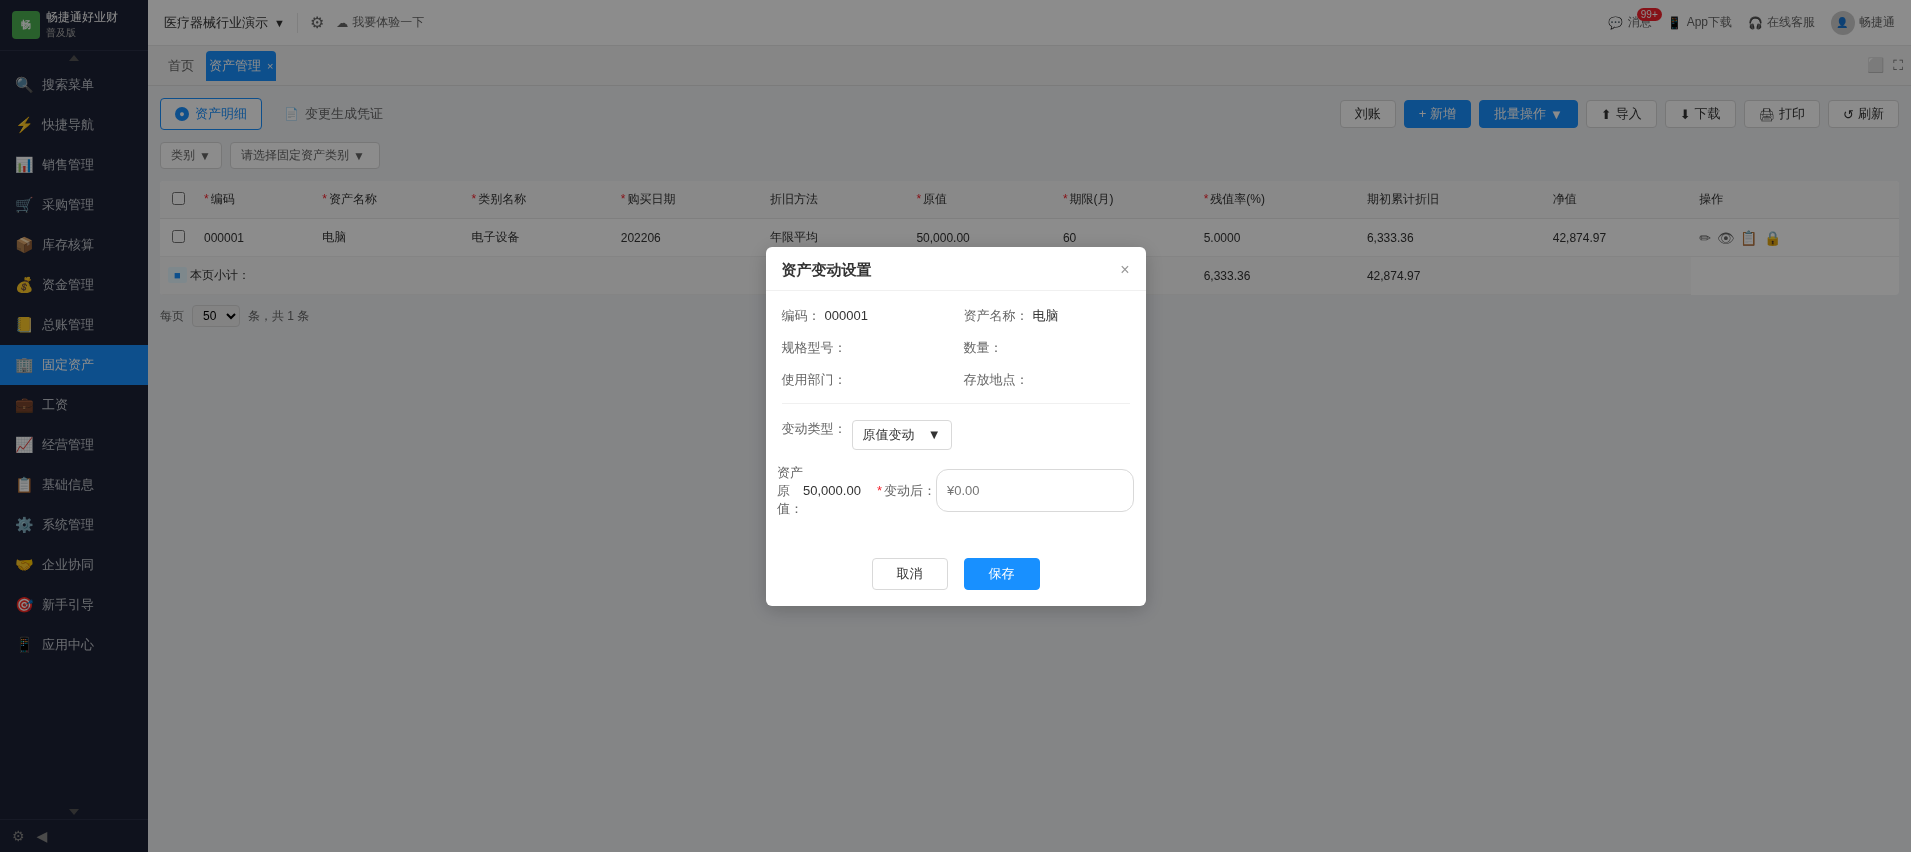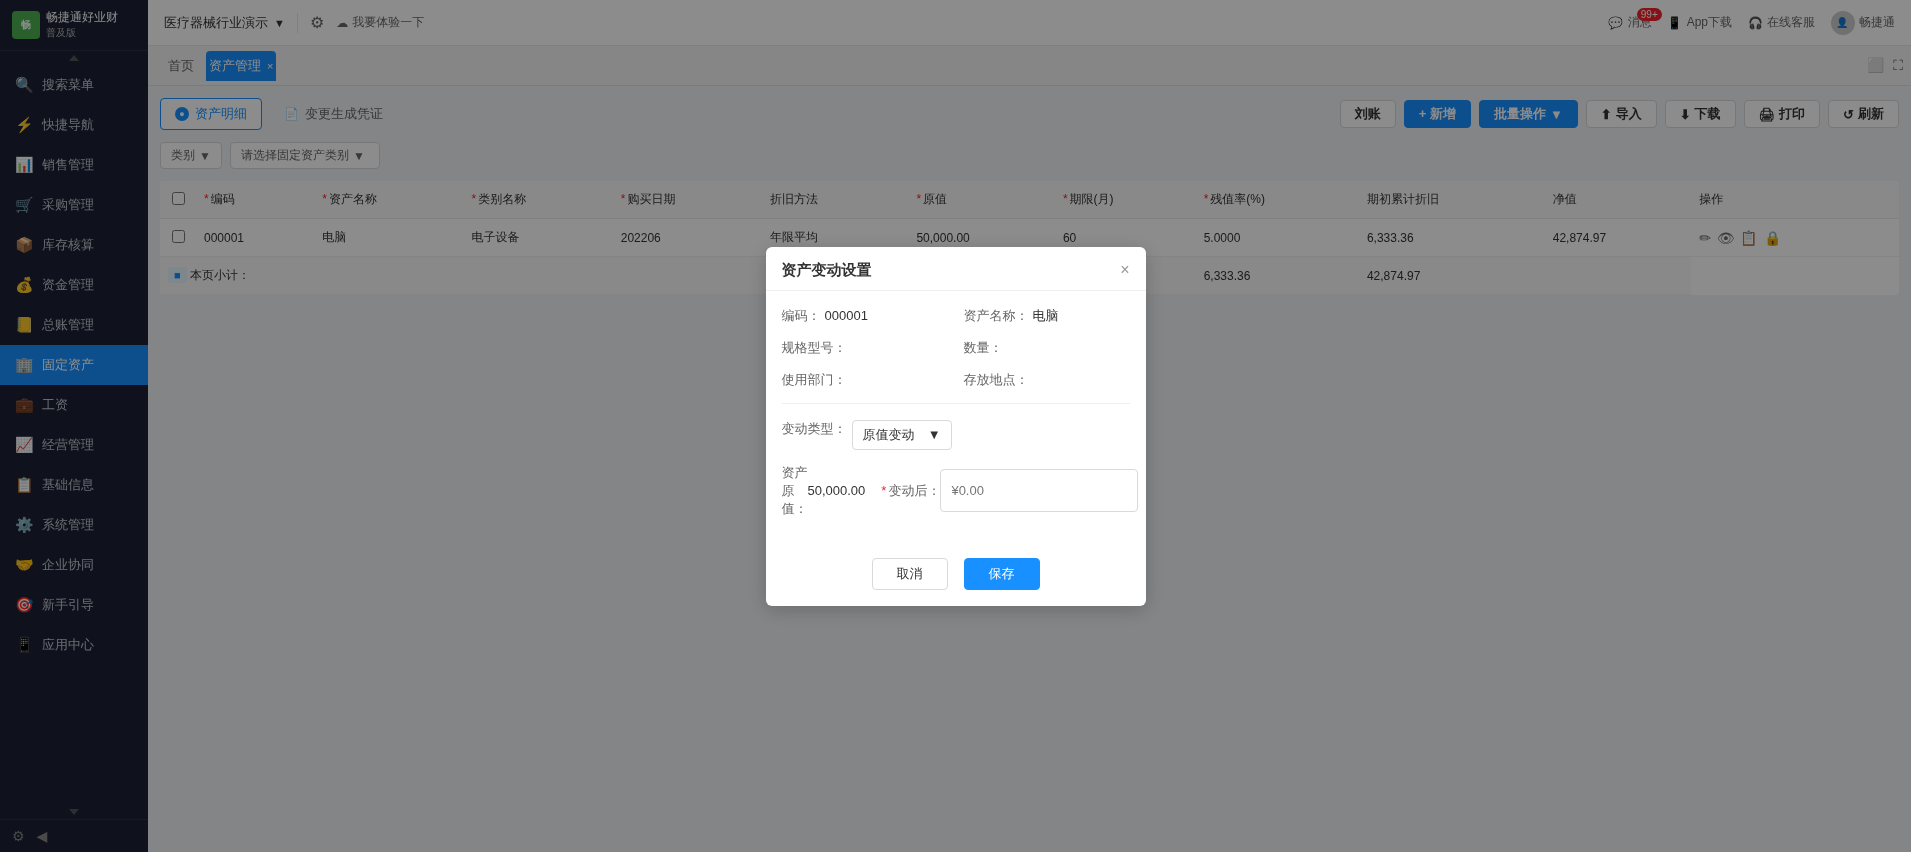--- a/index.html
+++ b/index.html
@@ -56,7 +56,7 @@
     .toolbar-tab.active { background: white; border: 1px solid #1890ff; color: #1890ff; }
     .toolbar-tab-icon { width: 14px; height: 14px; border-radius: 50%; background: #1890ff; display: flex; align-items: center; justify-content: center; font-size: 9px; color: white; }
     .toolbar-right { margin-left: auto; display: flex; align-items: center; gap: 8px; }
-    .btn { padding: 4px 14px; border-radius: 4px; cursor: pointer; font-size: 13px; border: 1px solid #d9d9d9; background: white; color: #333; display: flex; align-items: center; gap: 4px; font-weight: bold; }
+    .btn { padding: 4px 14px; border-radius: 4px; cursor: pointer; font-size: 13px; border: 1px solid #d9d9d9; background: white; color: #333; display: flex; align-items: center; gap: 4px; }
     .btn-primary { background: #1890ff; color: white; border-color: #1890ff; }
     .btn-batch { background: #1890ff; color: white; border-color: #1890ff; }
 

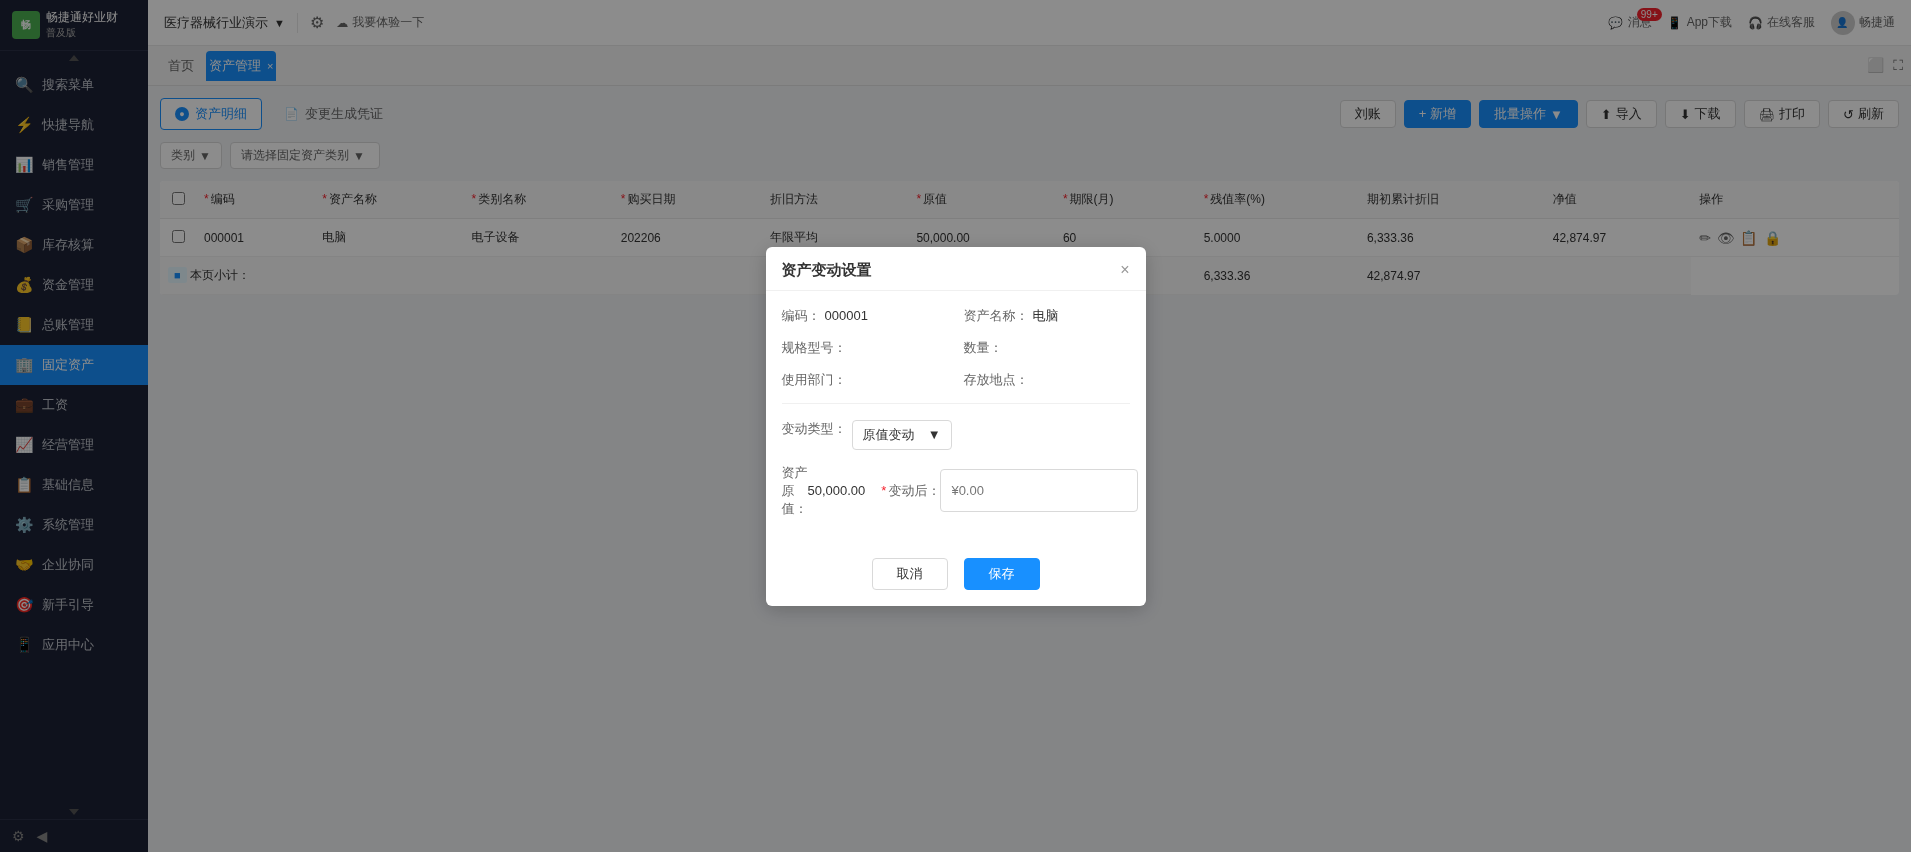--- a/index.html
+++ b/index.html
@@ -364,6 +364,13 @@
         </table>
       </div>
 
+      <div class="pagination">
+        <span>每页</span>
+        <select class="page-select">
+          <option>50</option>
+        </select>
+        <span>条，共 1 条</span>
+      </div>
     </div>
 
   </div>

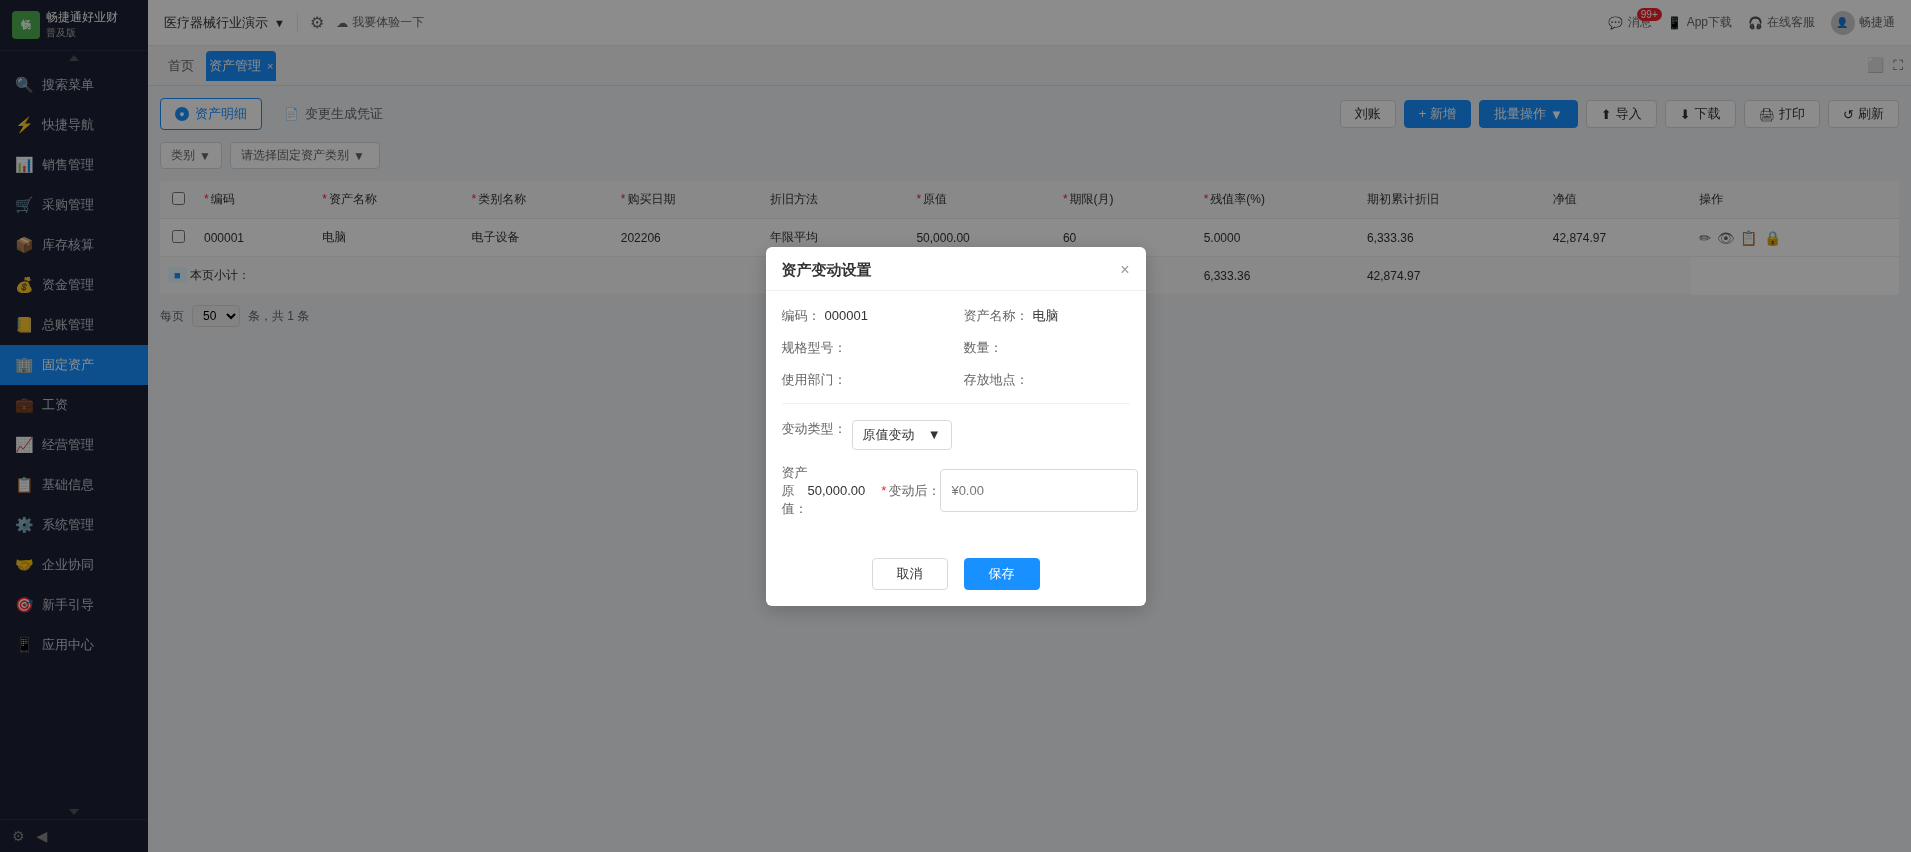--- a/index.html
+++ b/index.html
@@ -100,7 +100,7 @@
     .modal-select-row { display: flex; align-items: flex-start; margin-bottom: 14px; }
     .modal-select-label { color: #666; font-size: 13px; width: 70px; }
     .modal-select-ctrl { display: flex; align-items: center; gap: 4px; padding: 5px 10px; border: 1px solid #d9d9d9; border-radius: 4px; cursor: pointer; font-size: 13px; color: #333; min-width: 100px; }
-    .modal-input-row { display: flex; align-items: center; margin-bottom: 14px; }
+    .modal-input-row { display: flex; align-items: center; margin-bottom: 14px; justify-content: center; }
     .modal-input-value { font-size: 13px; color: #333; margin-right: 16px; }
     .modal-required { color: #f5222d; margin-right: 2px; }
     .modal-input { flex: 1; padding: 13px 10px; border: 1px solid #d9d9d9; border-radius: 4px; font-size: 13px; color: #aaa; }

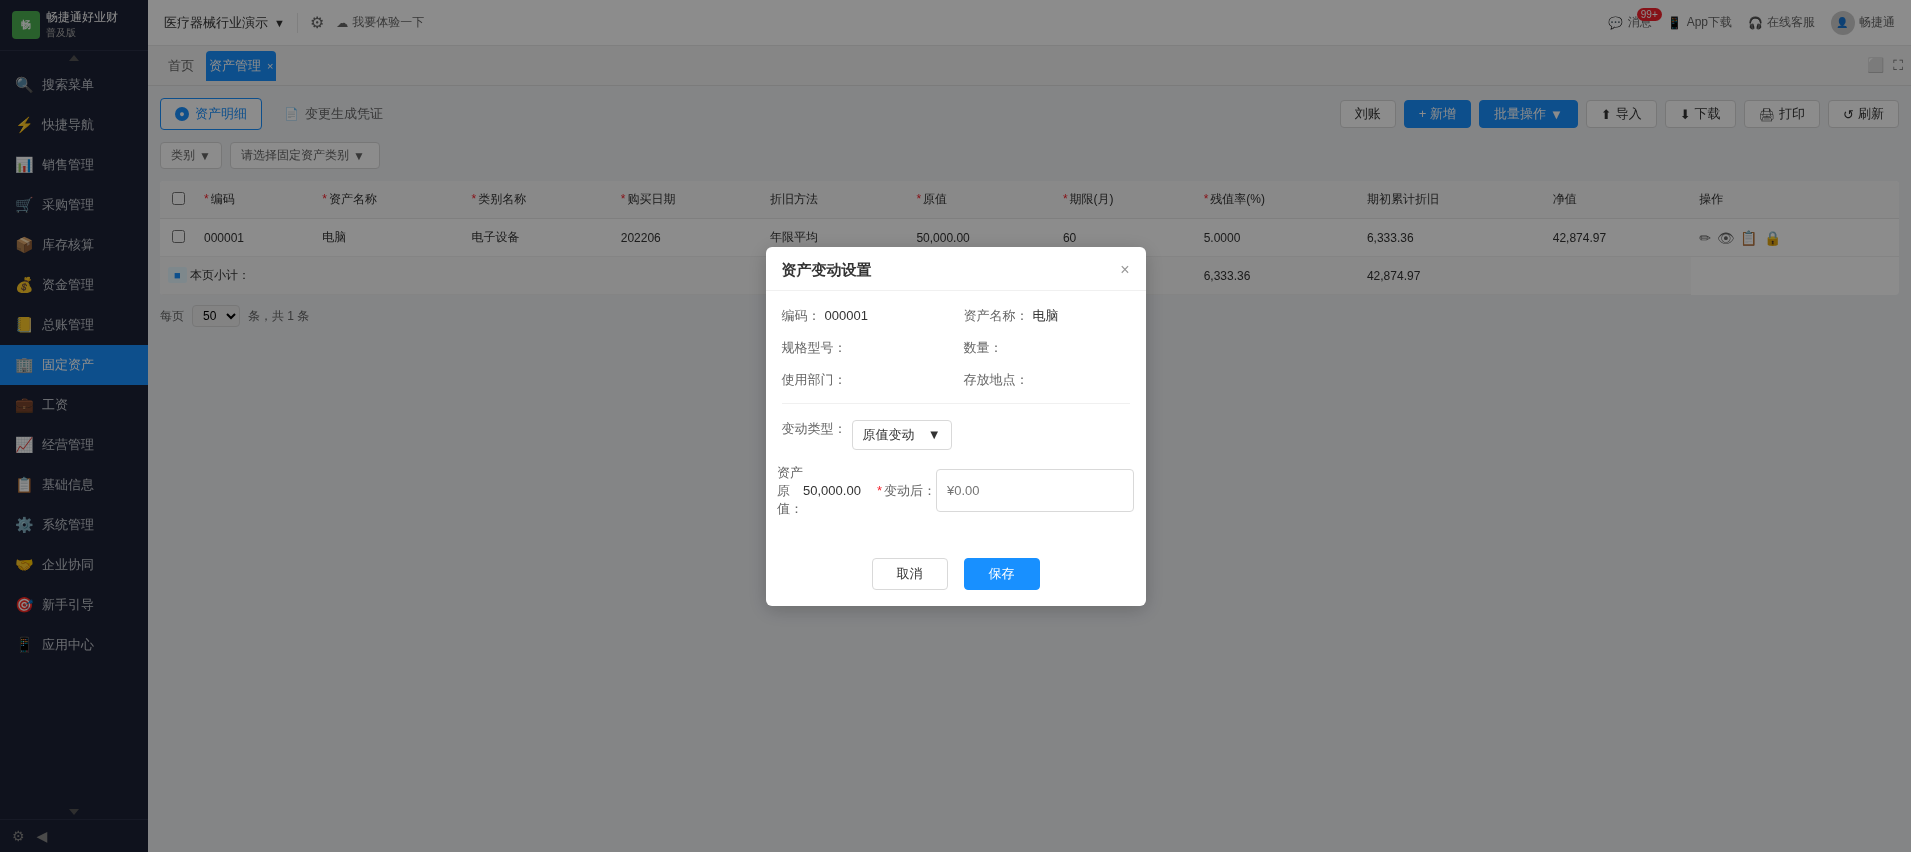--- a/index.html
+++ b/index.html
@@ -103,7 +103,7 @@
     .modal-input-row { display: flex; align-items: center; margin-bottom: 14px; justify-content: center; }
     .modal-input-value { font-size: 13px; color: #333; margin-right: 16px; }
     .modal-required { color: #f5222d; margin-right: 2px; }
-    .modal-input { flex: 1; padding: 13px 10px; border: 1px solid #d9d9d9; border-radius: 4px; font-size: 13px; color: #aaa; }
+    .modal-input { flex: 1; padding: 13px 10px; border: 1px solid #d9d9d9; border-radius: 12px; font-size: 13px; color: #aaa; }
     .modal-footer { display: flex; justify-content: center; gap: 16px; padding: 10px 16px 16px; }
     .btn-cancel { padding: 6px 24px; border: 1px solid #d9d9d9; border-radius: 4px; background: white; color: #333; cursor: pointer; font-size: 13px; }
     .btn-save { padding: 6px 24px; border: 1px solid #1890ff; border-radius: 4px; background: #1890ff; color: white; cursor: pointer; font-size: 13px; }

